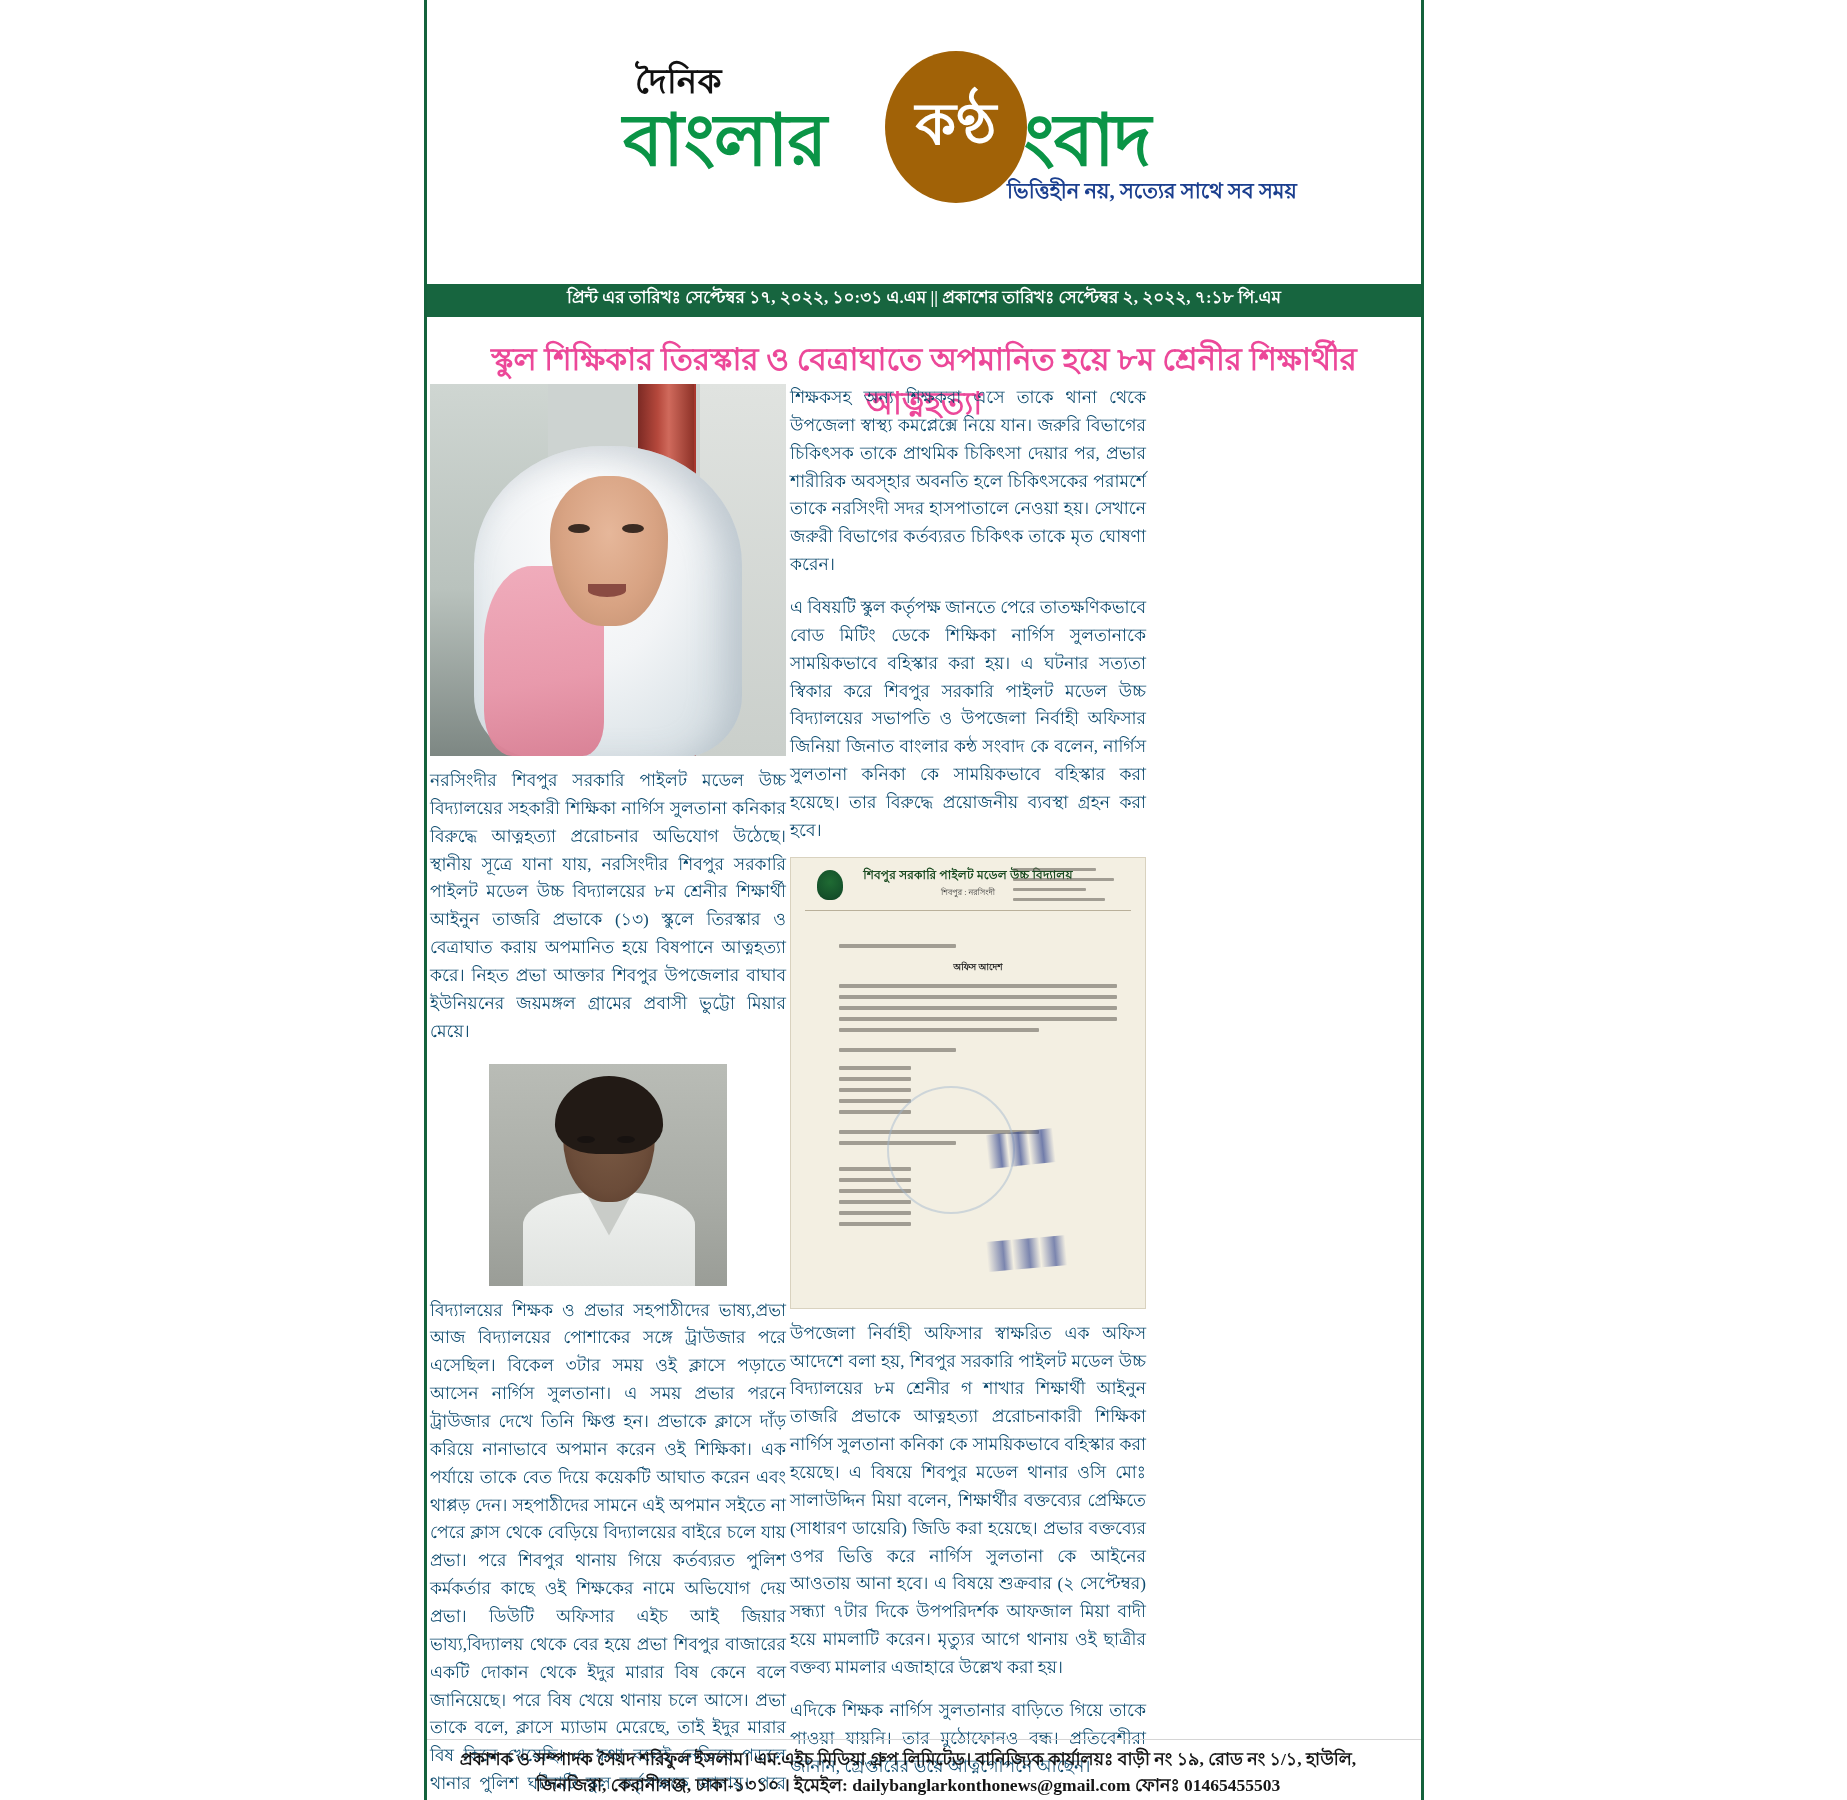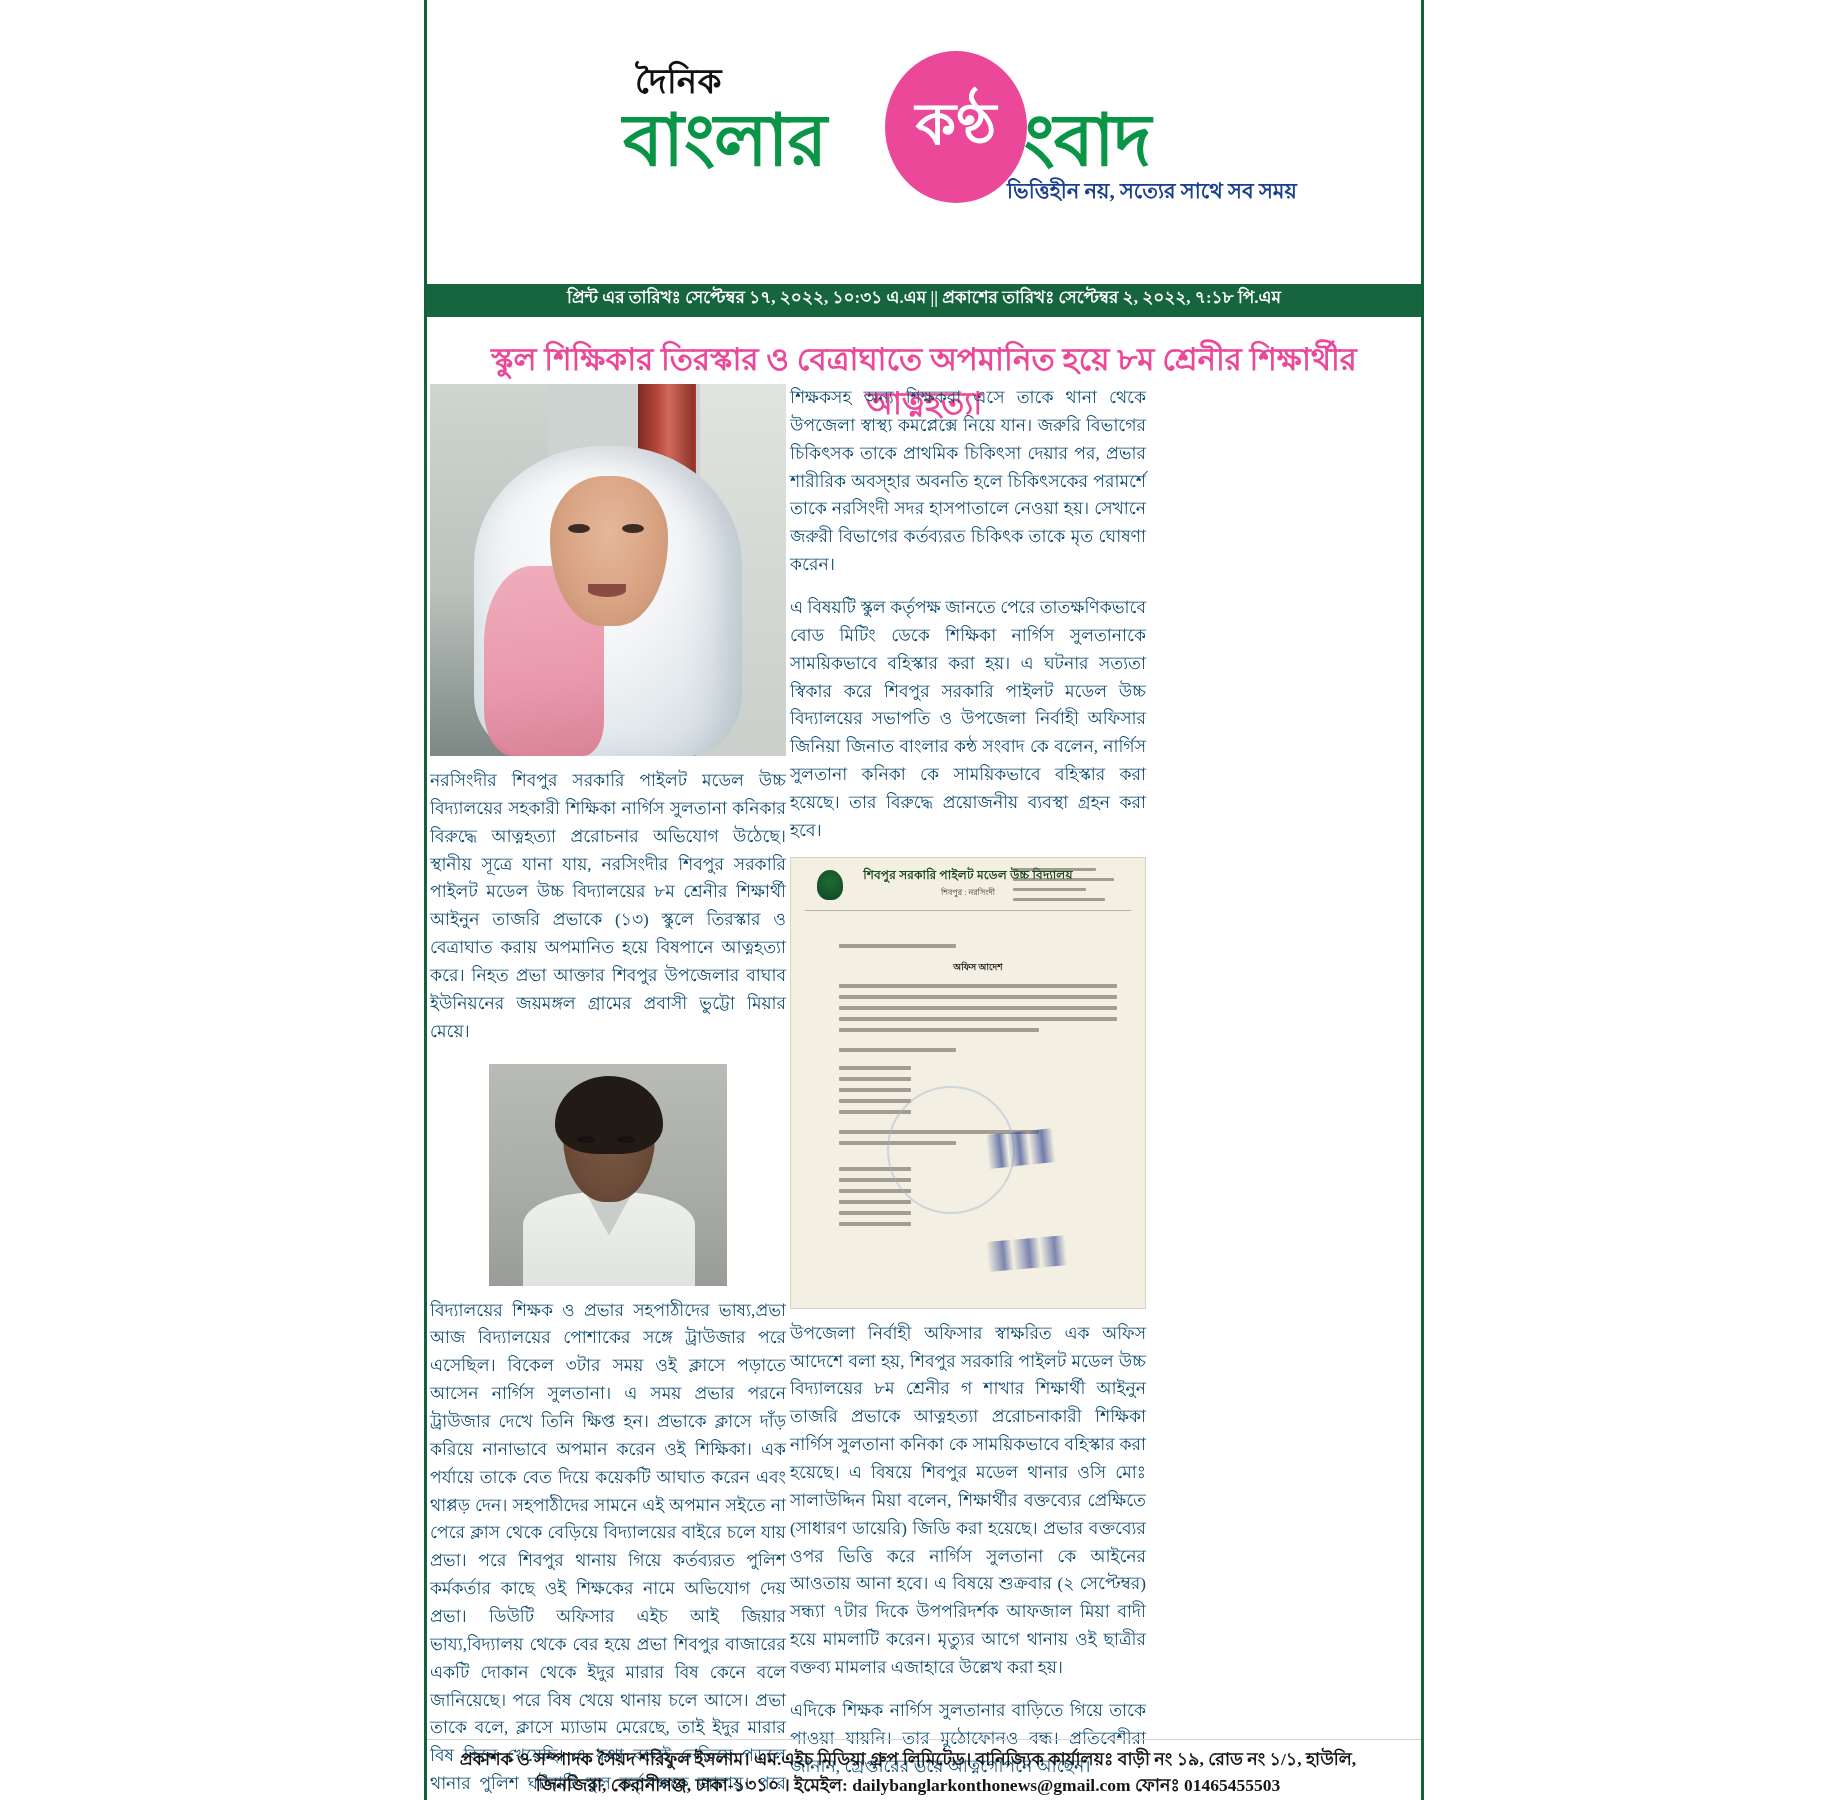--- a/index.html
+++ b/index.html
@@ -56,7 +56,7 @@
     position: absolute;
     left: 276px; top: 22px;
     width: 142px; height: 152px;
-    background: #ec4899;
+    background: #a16207;
     border-radius: 50%;
     display: flex; align-items: center; justify-content: center;
   }

